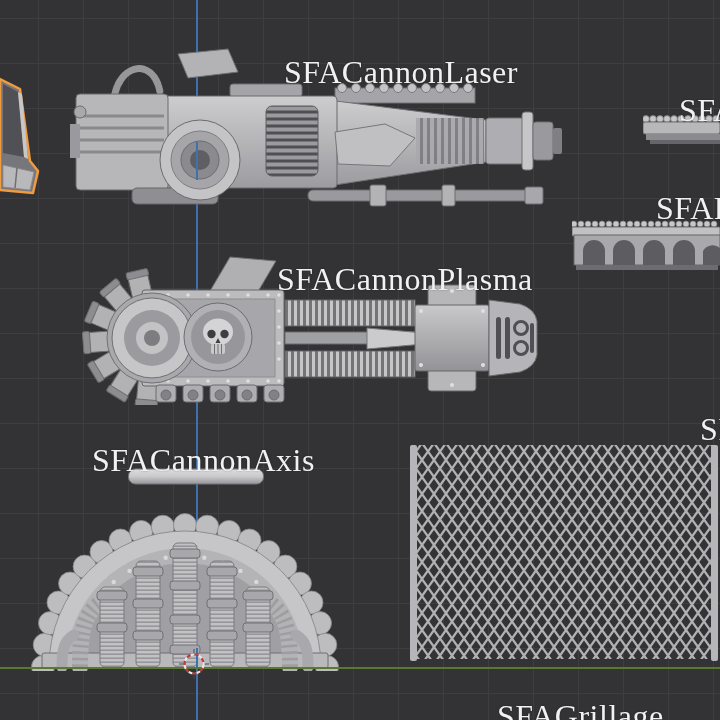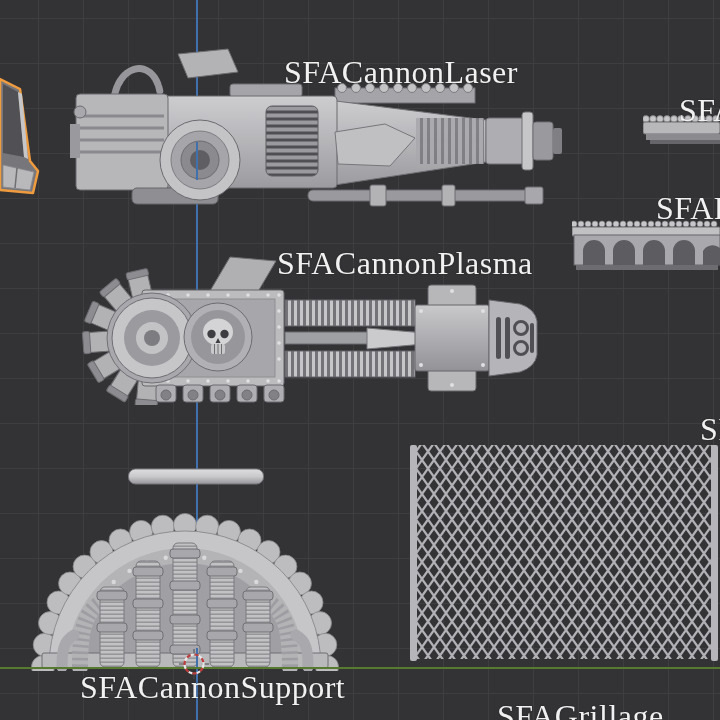--- a/index.html
+++ b/index.html
@@ -23,7 +23,7 @@
     letter-spacing:0.5px;white-space:nowrap;text-shadow:0 0 2px rgba(0,0,0,.35);
   }
   #lbl-laser{left:284px;top:56px;}
-  #lbl-plasma{left:277px;top:247px;text-align:center;}
+  #lbl-plasma{left:277px;top:263px;text-align:center;}
   #lbl-axis{left:92px;top:444px;}
   #lbl-support{left:80px;top:671px;}
   #lbl-grillage{left:497px;top:668px;margin-top:32px;}

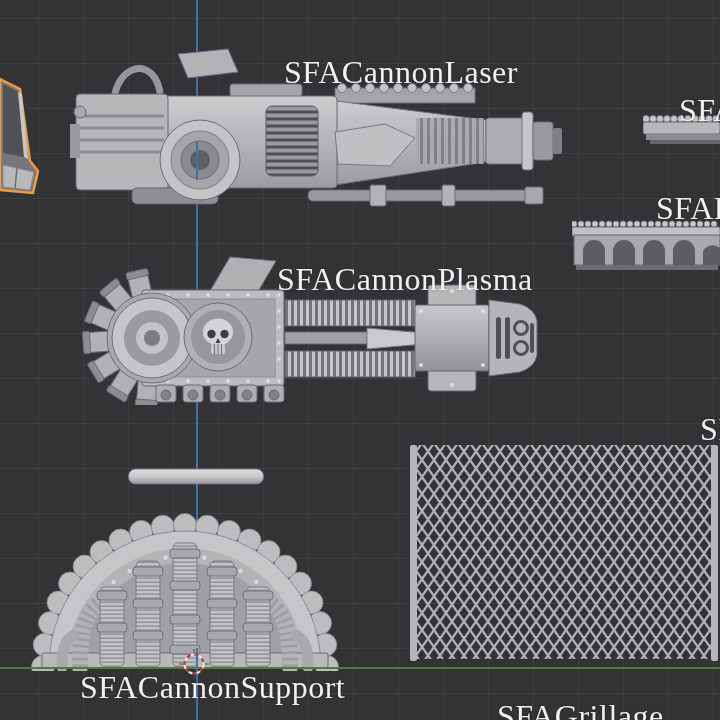--- a/index.html
+++ b/index.html
@@ -412,6 +412,7 @@
 
   <div class="lbl" id="lbl-laser">SFACannonLaser</div>
   <div class="lbl" id="lbl-plasma">SFACannonPlasma</div>
+  <div class="lbl" id="lbl-axis">SFACannonAxis</div>
   <div class="lbl" id="lbl-support">SFACannonSupport</div>
   <div class="lbl" id="lbl-grillage">SFAGrillage</div>
   <div class="lbl" id="lbl-right-top">SFA</div>

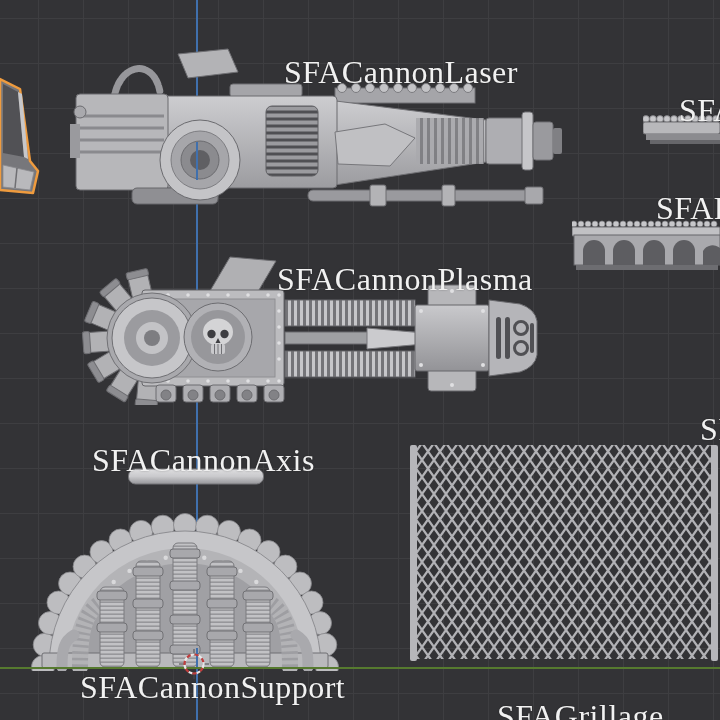--- a/index.html
+++ b/index.html
@@ -413,7 +413,6 @@
   <div class="lbl" id="lbl-laser">SFACannonLaser</div>
   <div class="lbl" id="lbl-plasma">SFACannonPlasma</div>
   <div class="lbl" id="lbl-axis">SFACannonAxis</div>
-  <div class="lbl" id="lbl-support">SFACannonSupport</div>
   <div class="lbl" id="lbl-grillage">SFAGrillage</div>
   <div class="lbl" id="lbl-right-top">SFA</div>
   <div class="lbl" id="lbl-right-mid">SFAR</div>

